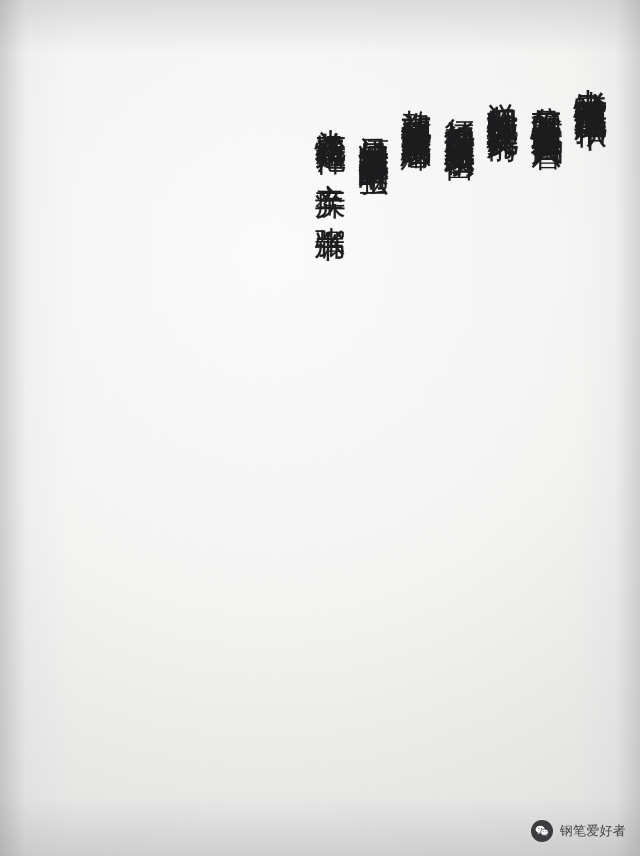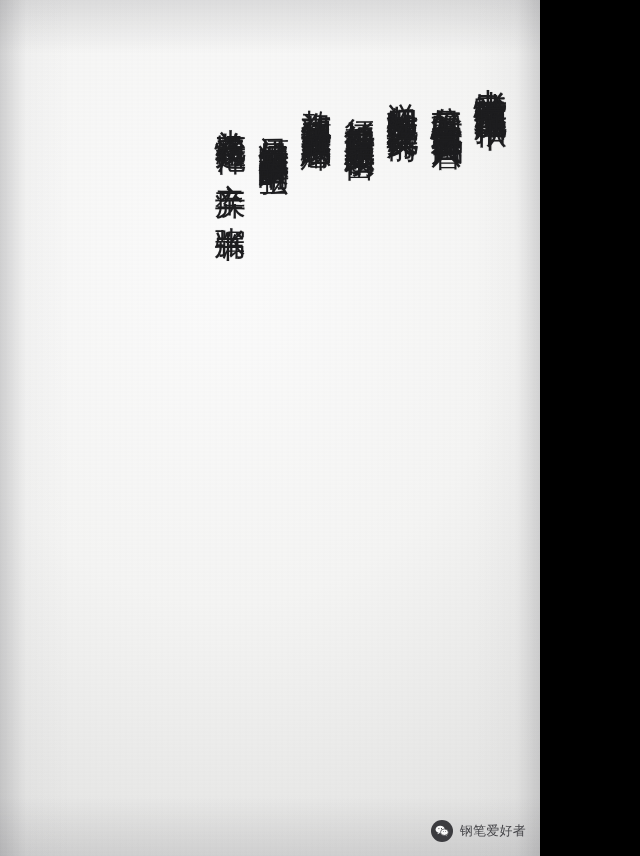--- a/index.html
+++ b/index.html
@@ -16,7 +16,7 @@
 
   #photo {
     position: relative;
-    width: 540px;
+    width: 640px;
     height: 856px;
     
     background:

